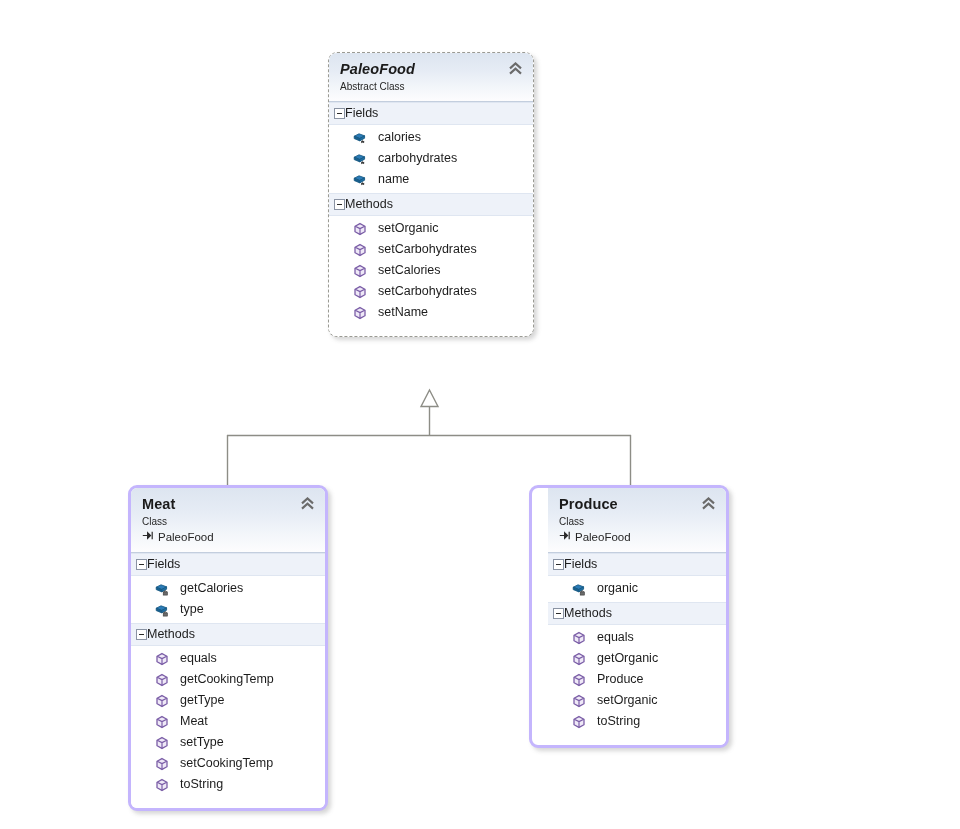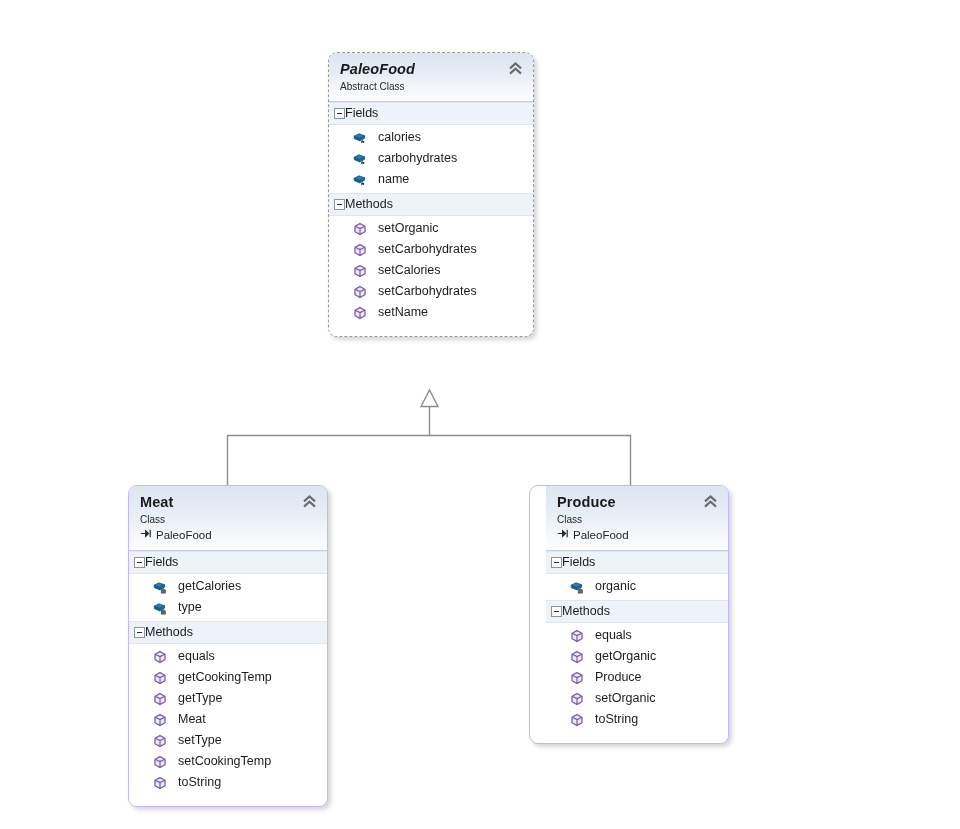--- a/index.html
+++ b/index.html
@@ -39,7 +39,7 @@
     box-sizing: border-box;
     background: #ffffff;
     border-radius: 9px;
-    border: 1px solid #c4b5fd;
+    border: 3px solid #c4b5fd;
     box-shadow: 3px 3px 4px rgba(120,120,120,0.30);
     overflow: hidden;
   }

